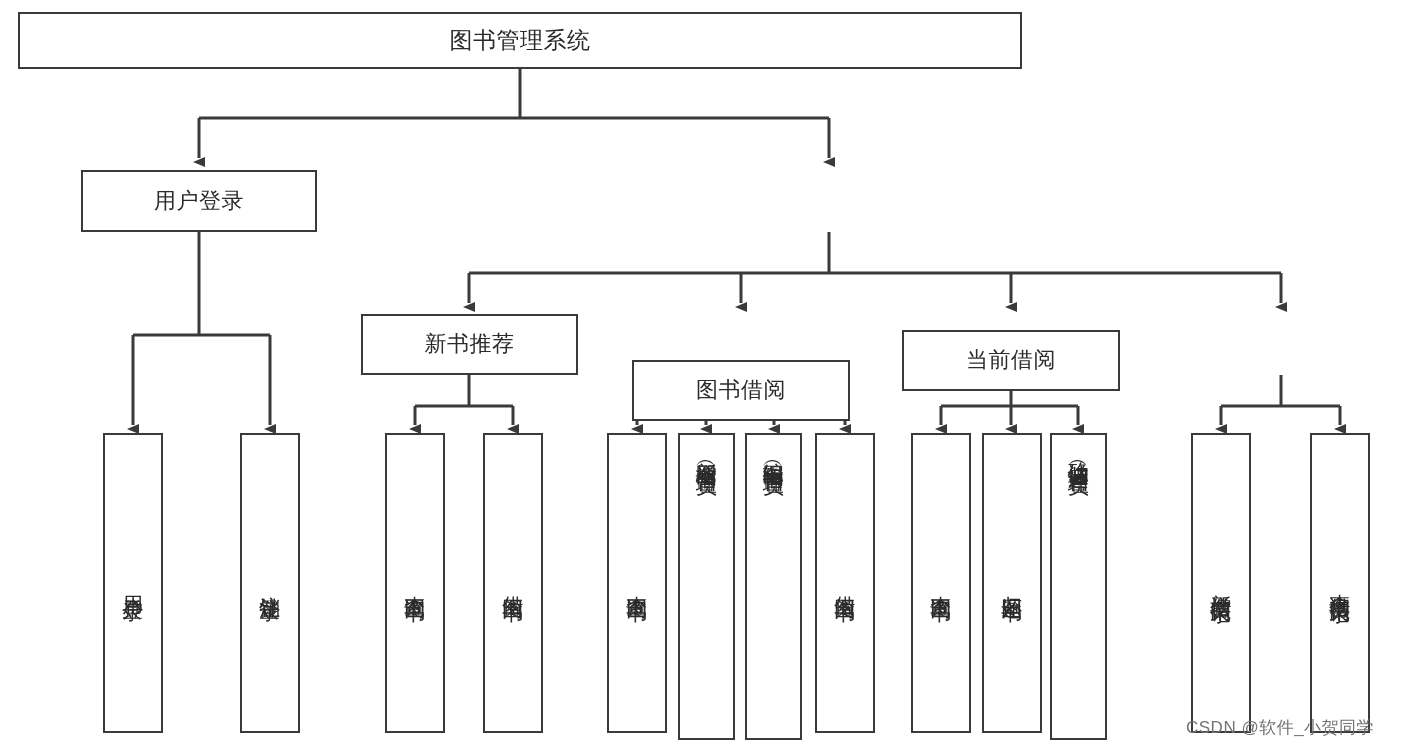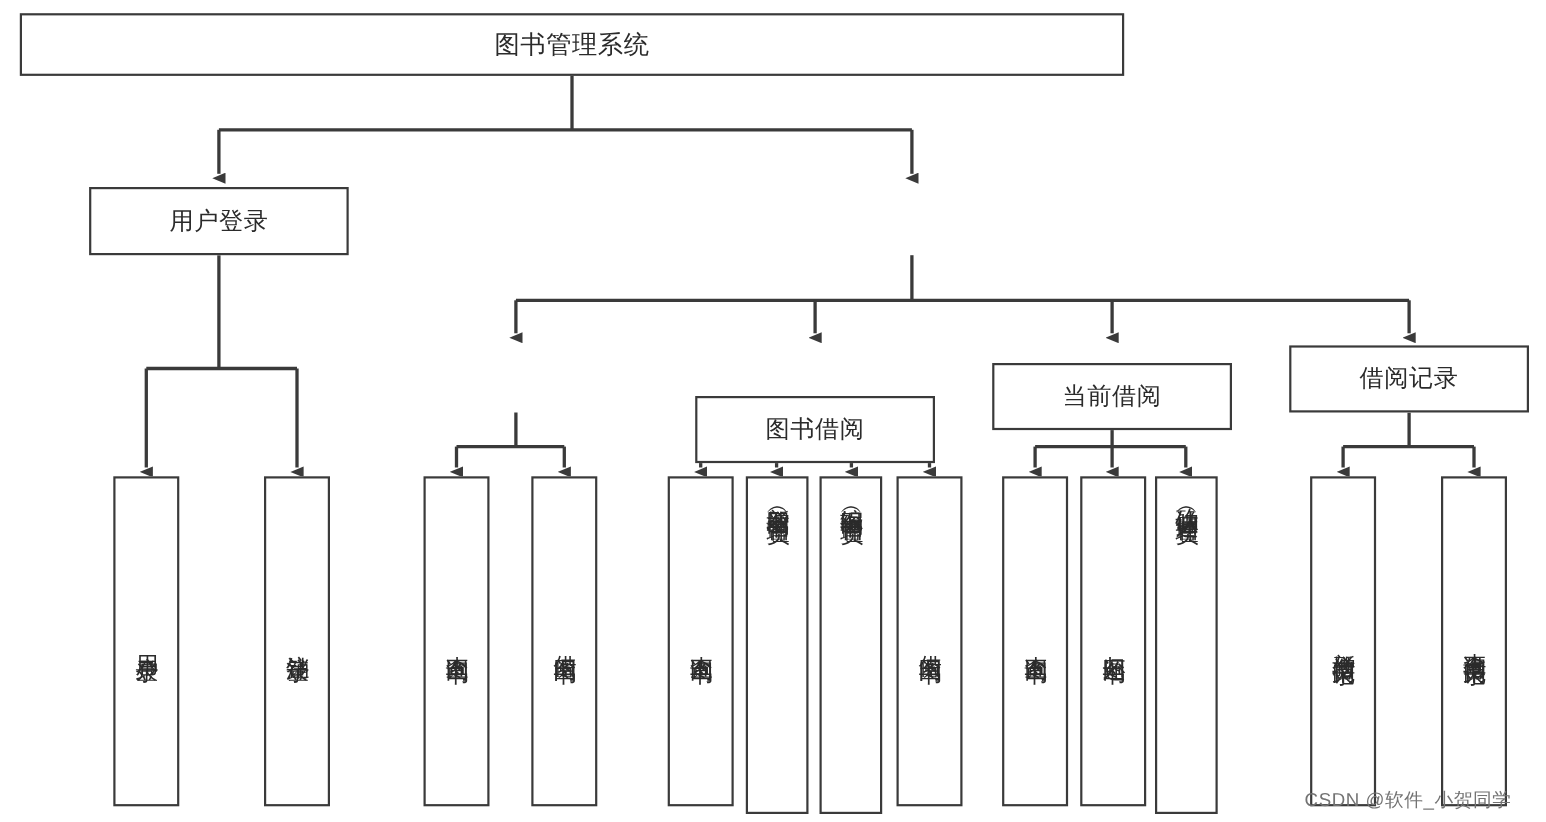--- a/index.html
+++ b/index.html
@@ -139,6 +139,9 @@
     <span class="lbl">用户登录</span>
   </div>
 
+  <div class="node horiz" style="left:361px; top:314px; width:217px; height:61px;">
+    <span class="lbl">新书推荐</span>
+  </div>
   <div class="node horiz" style="left:632px; top:314px; width:218px; height:61px;margin-top:46px;">
     <span class="lbl">图书借阅</span>
   </div>

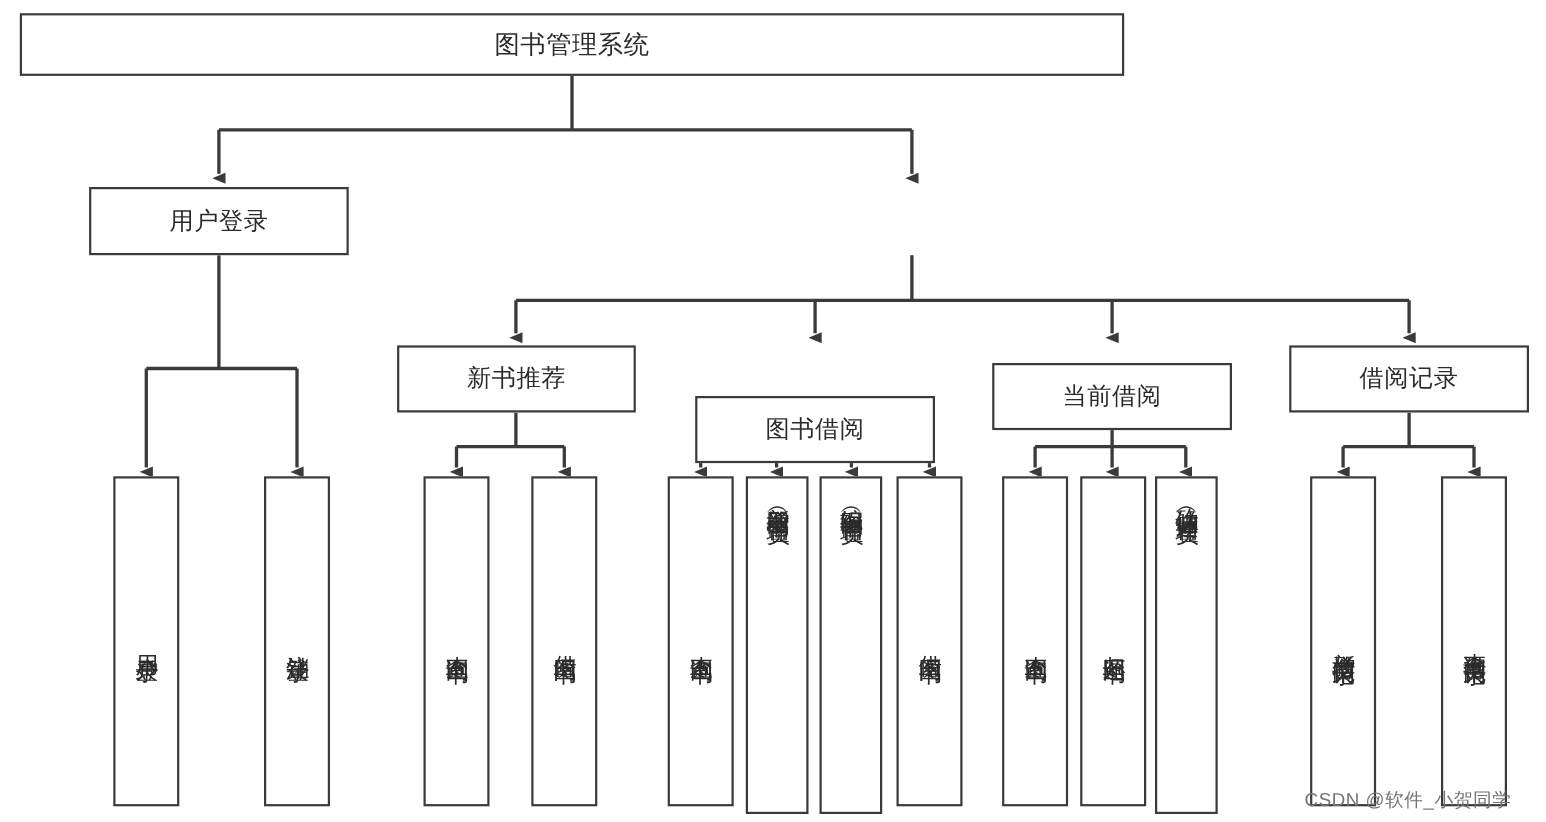--- a/index.html
+++ b/index.html
@@ -148,9 +148,6 @@
   <div class="node horiz" style="left:902px; top:314px; width:218px; height:61px;margin-top:16px;">
     <span class="lbl">当前借阅</span>
   </div>
-  <div class="node horiz" style="left:1172px; top:314px; width:218px; height:61px;">
-    <span class="lbl">借阅记录</span>
-  </div>
 
   <div class="node vert mid" style="left:103px; top:433px; width:60px; height:300px;">
     <span class="lbl">用户登录</span>

